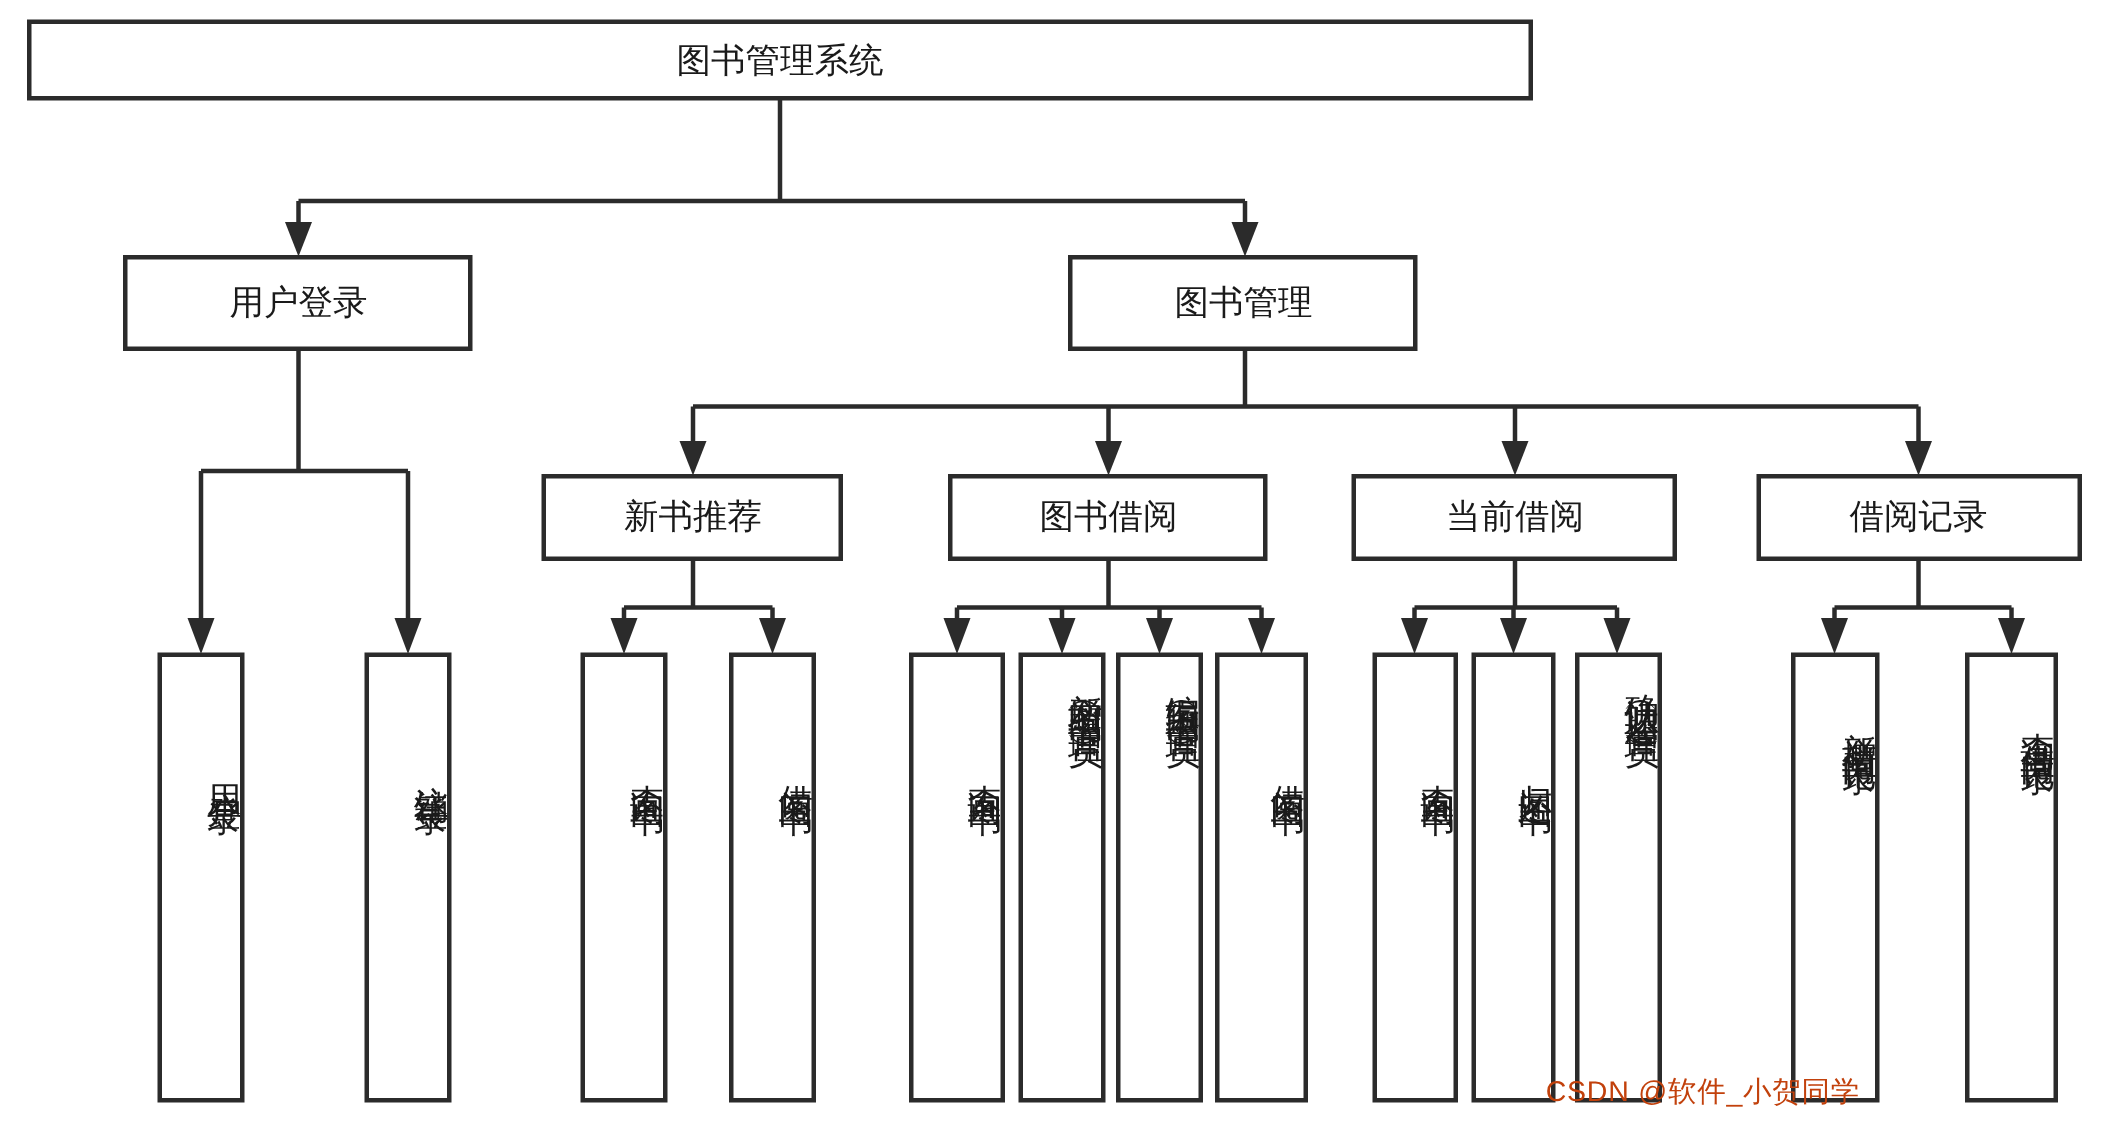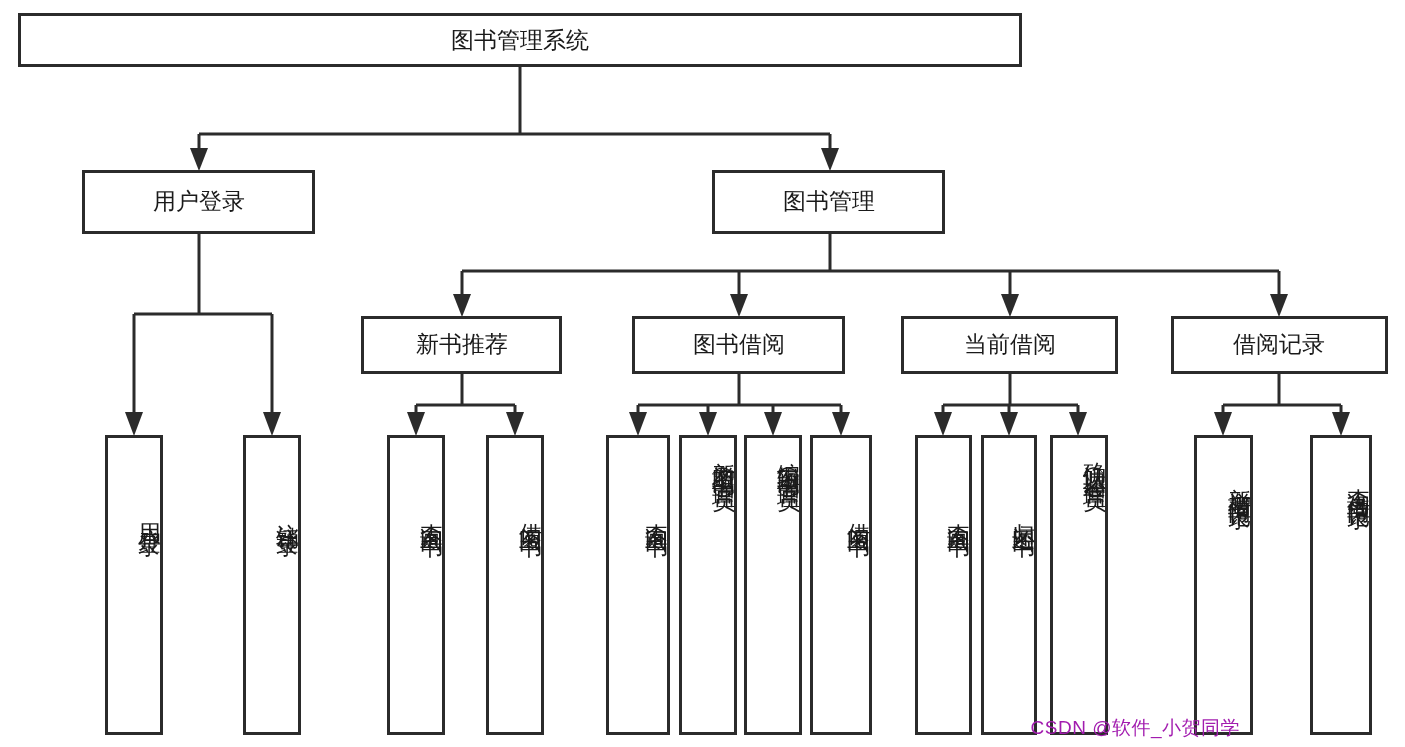--- a/index.html
+++ b/index.html
@@ -70,7 +70,7 @@
     bottom: 6px;
     font-family: "Liberation Sans", "DejaVu Sans", sans-serif;
     font-size: 19px;
-    color: #a21caf;
+    color: #c2410c;
     letter-spacing: 0.5px;
     white-space: nowrap;
   }

